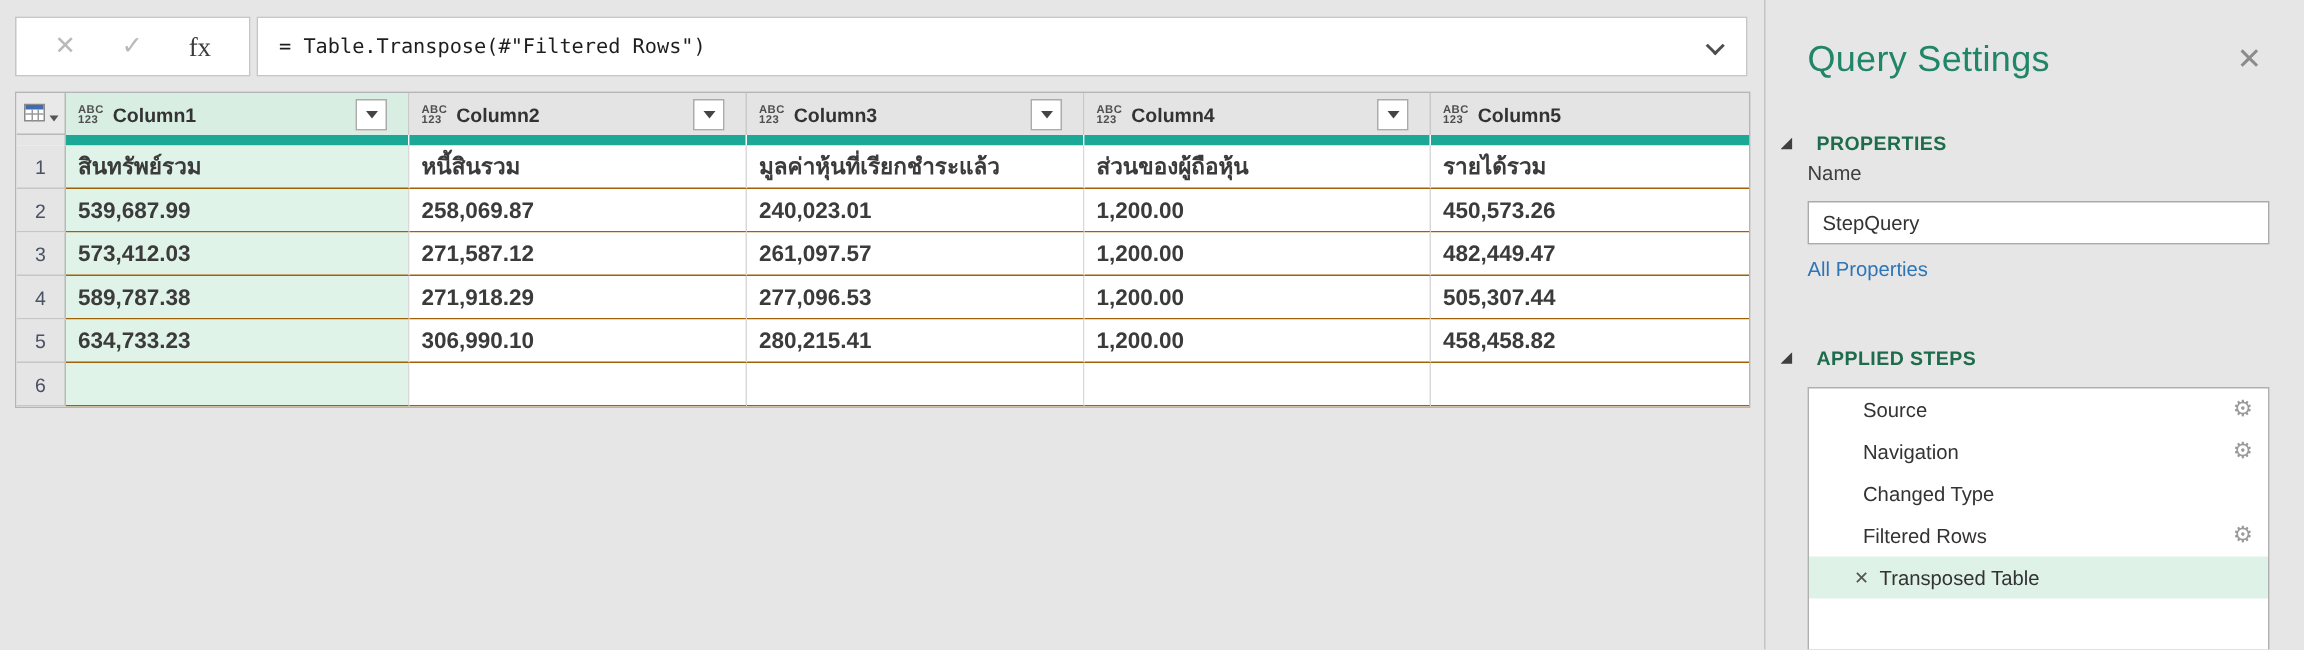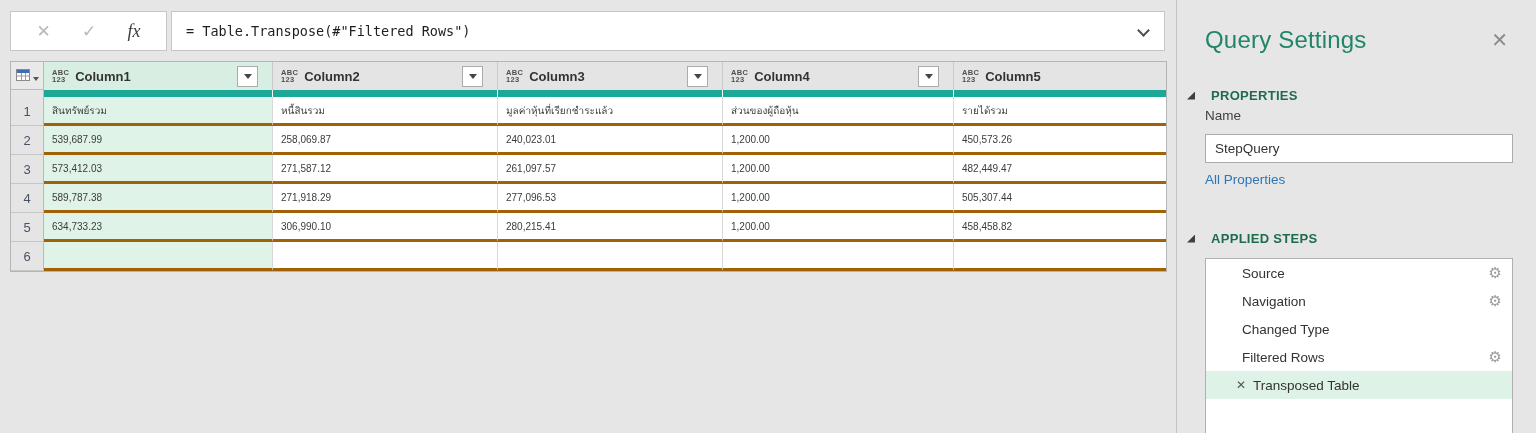--- a/index.html
+++ b/index.html
@@ -16,7 +16,7 @@
     display:flex; align-items:center; justify-content:space-around; padding:0 10px;
   }
   .fbtn { font-size:17px; color:#b9b9b9; cursor:default; }
-  .fbtn.fx { font-family:"Liberation Serif","DejaVu Serif",serif; font-style:italic; font-size:18px; color:#3c3c3c; }
+  .fbtn.fx { font-family:"Liberation Serif","DejaVu Serif",serif; font-size:18px; color:#3c3c3c; }
   .finput {
     width:994px; height:40px; background:#fff; border:1px solid #c6c6c6;
     display:flex; align-items:center; padding:0 14px; position:relative;

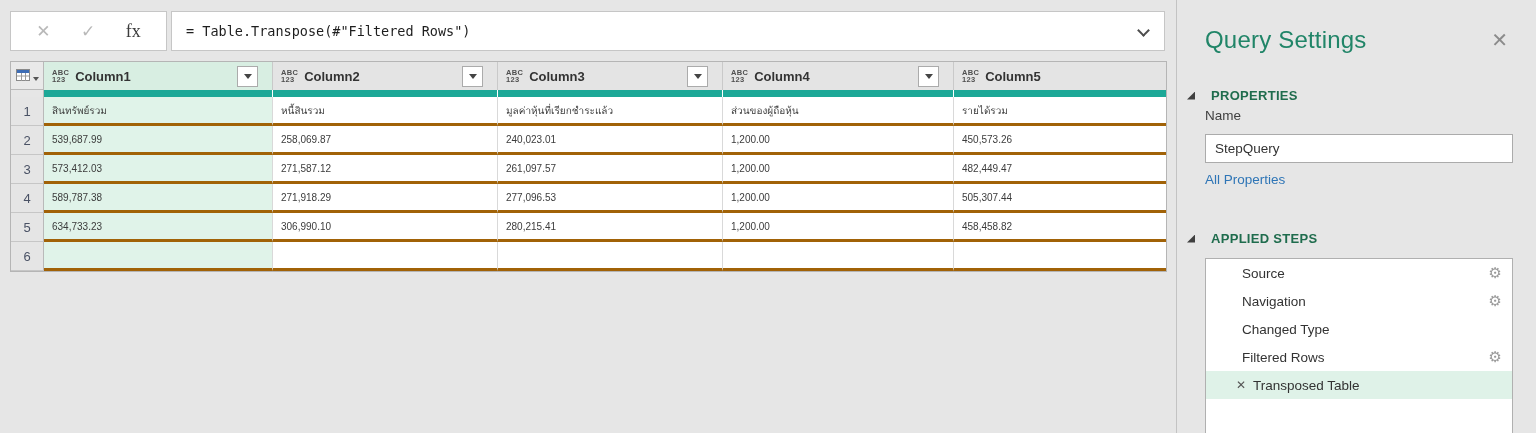--- a/index.html
+++ b/index.html
@@ -65,9 +65,9 @@
     font-size:13px; color:#4a5265;
   }
   .cell {
-    background:#fff; border-right:1px solid #d9d9d9; border-bottom:3px solid #a16207;
-    display:flex; align-items:center; padding:0 8px; font-size:10px; color:#3b3b3b;
-    white-space:nowrap; overflow:hidden;
+    background:#fff; border-right:1px solid #d9d9d9; border-bottom:1px solid #a16207;
+    display:flex; align-items:center; padding:0 8px; font-size:15px; color:#3b3b3b;
+    white-space:nowrap; overflow:hidden;font-weight:bold;
   }
   .cell.sel { background:#e0f3e9; }
 

